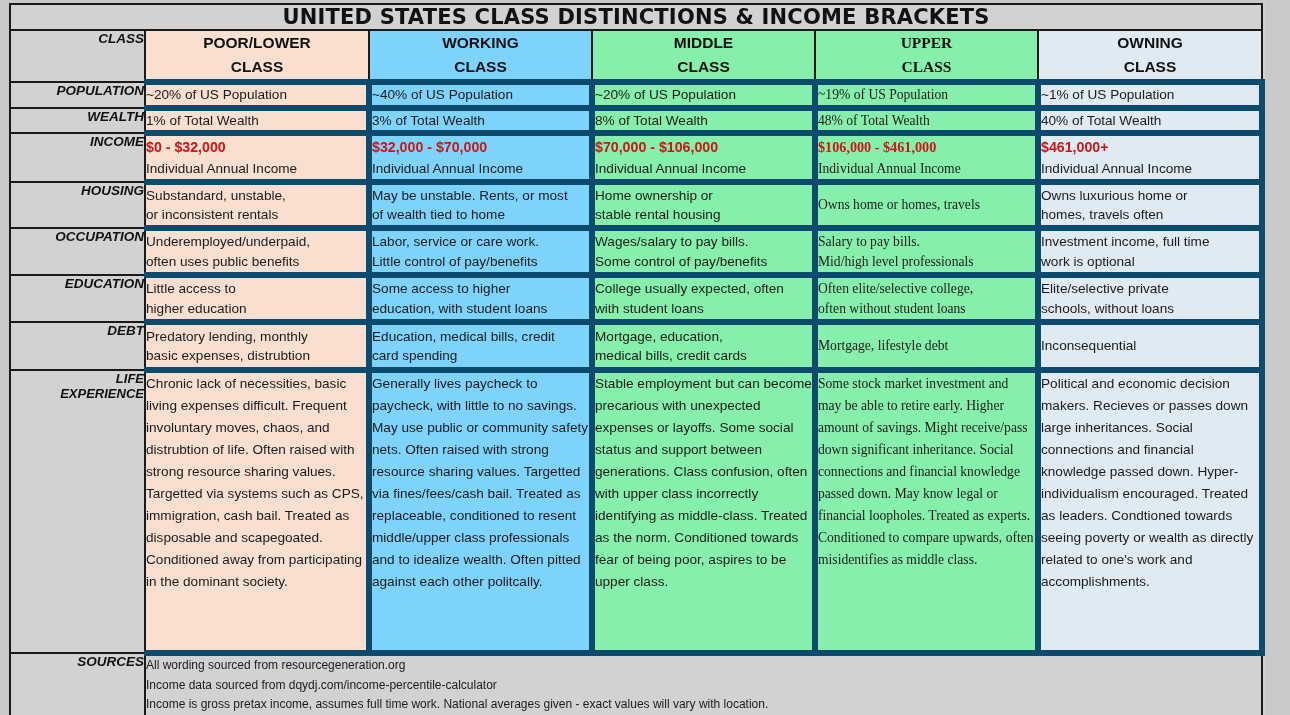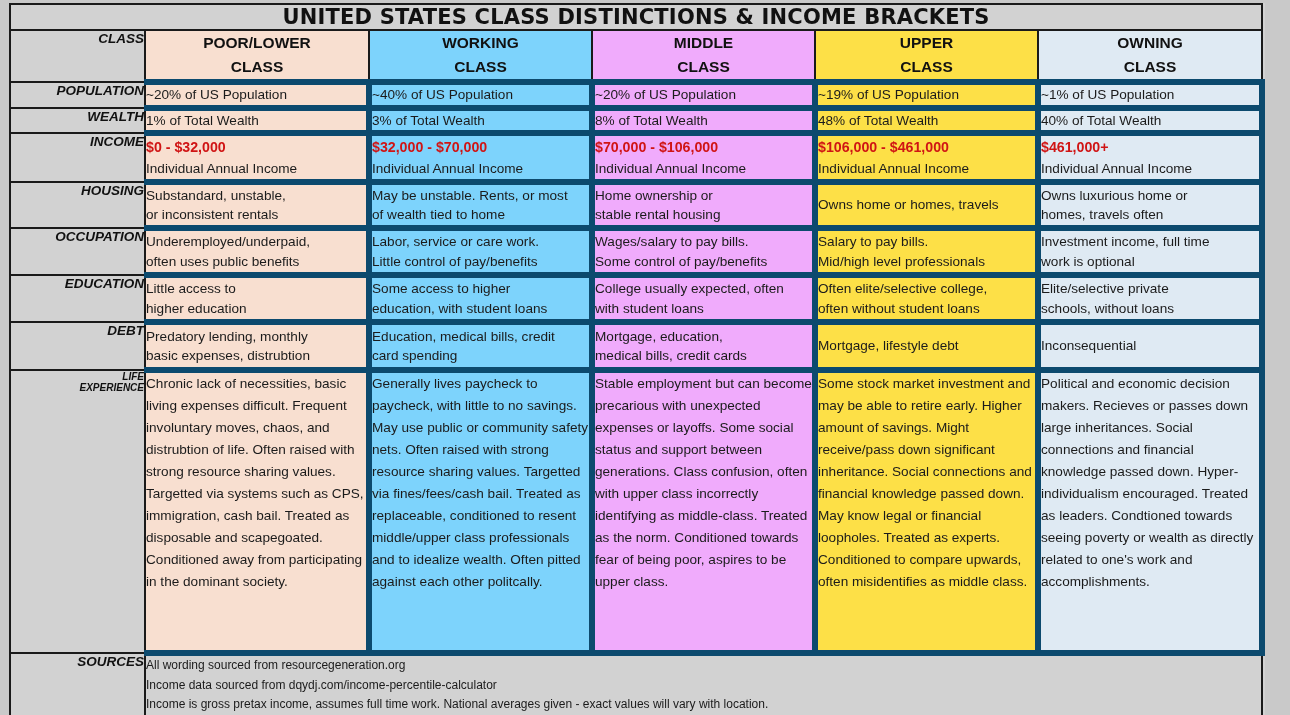--- a/index.html
+++ b/index.html
@@ -97,7 +97,7 @@
   
   .c-poor   { background: #f8dfd0; }
   .c-work   { background: #7dd3fc; }
-  .c-mid    { background: #f0abfc; }
+  .c-mid    { background: #86efac; }
   .c-upper  { background: #fde047; }
   .c-own    { background: #dfeaf3; }
   

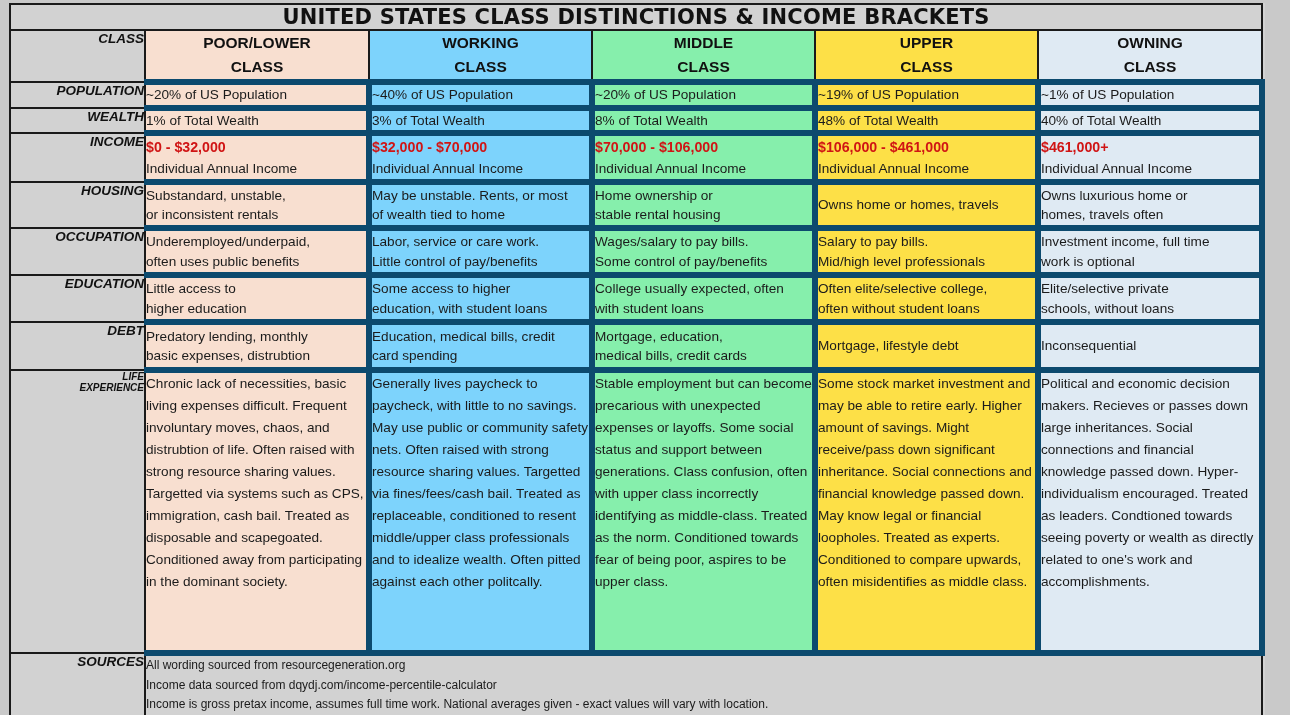--- a/index.html
+++ b/index.html
@@ -98,7 +98,7 @@
   .c-poor   { background: #f8dfd0; }
   .c-work   { background: #7dd3fc; }
   .c-mid    { background: #86efac; }
-  .c-upper  { background: #fde047; }
+  .c-upper  { background: #86efac; font-family: Liberation Serif, serif; }
   .c-own    { background: #dfeaf3; }
   
   .sepL { border-left: 2px solid #1a1a1a !important; }

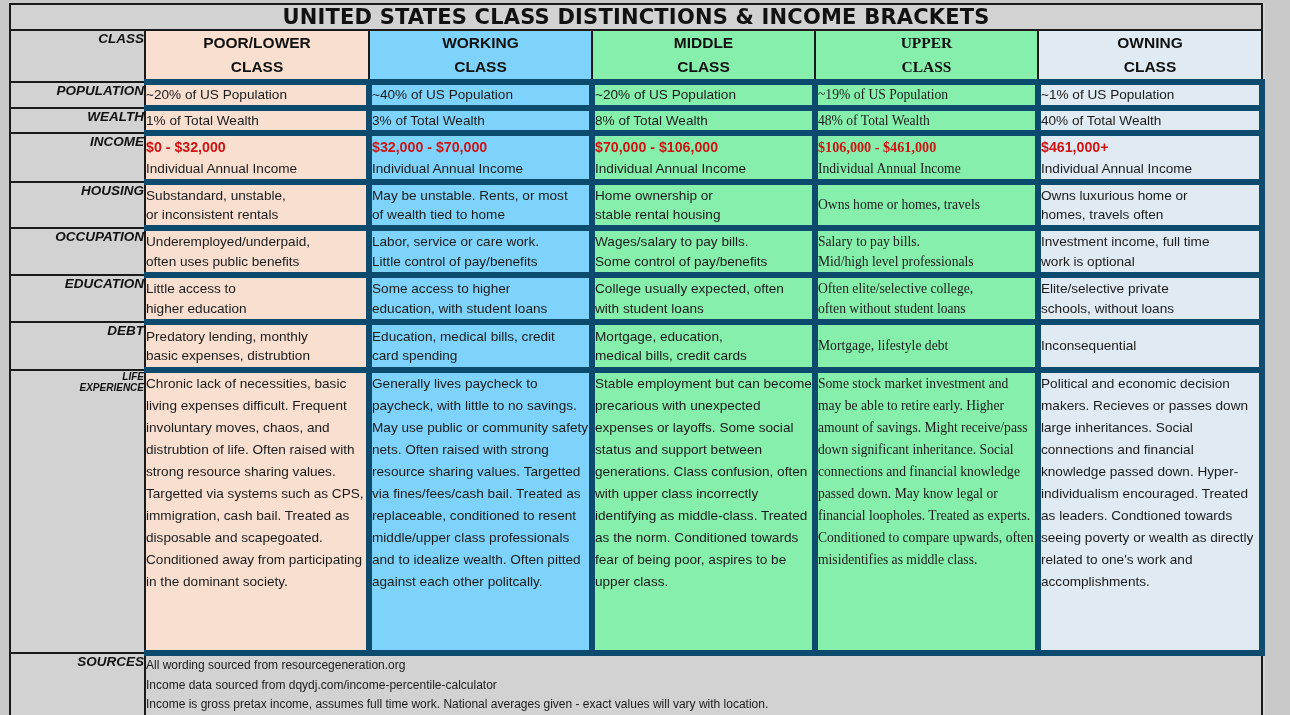--- a/index.html
+++ b/index.html
@@ -67,7 +67,7 @@
     border-right: 2px solid #1a1a1a !important;
     font-family: "Liberation Sans", sans-serif;
   }
-  .rowlabel.tight { font-size: 10px; }
+  .rowlabel.tight { font-size: 13px; }
   .rowlabel .l2 { display: block; }
   
   .cell {

